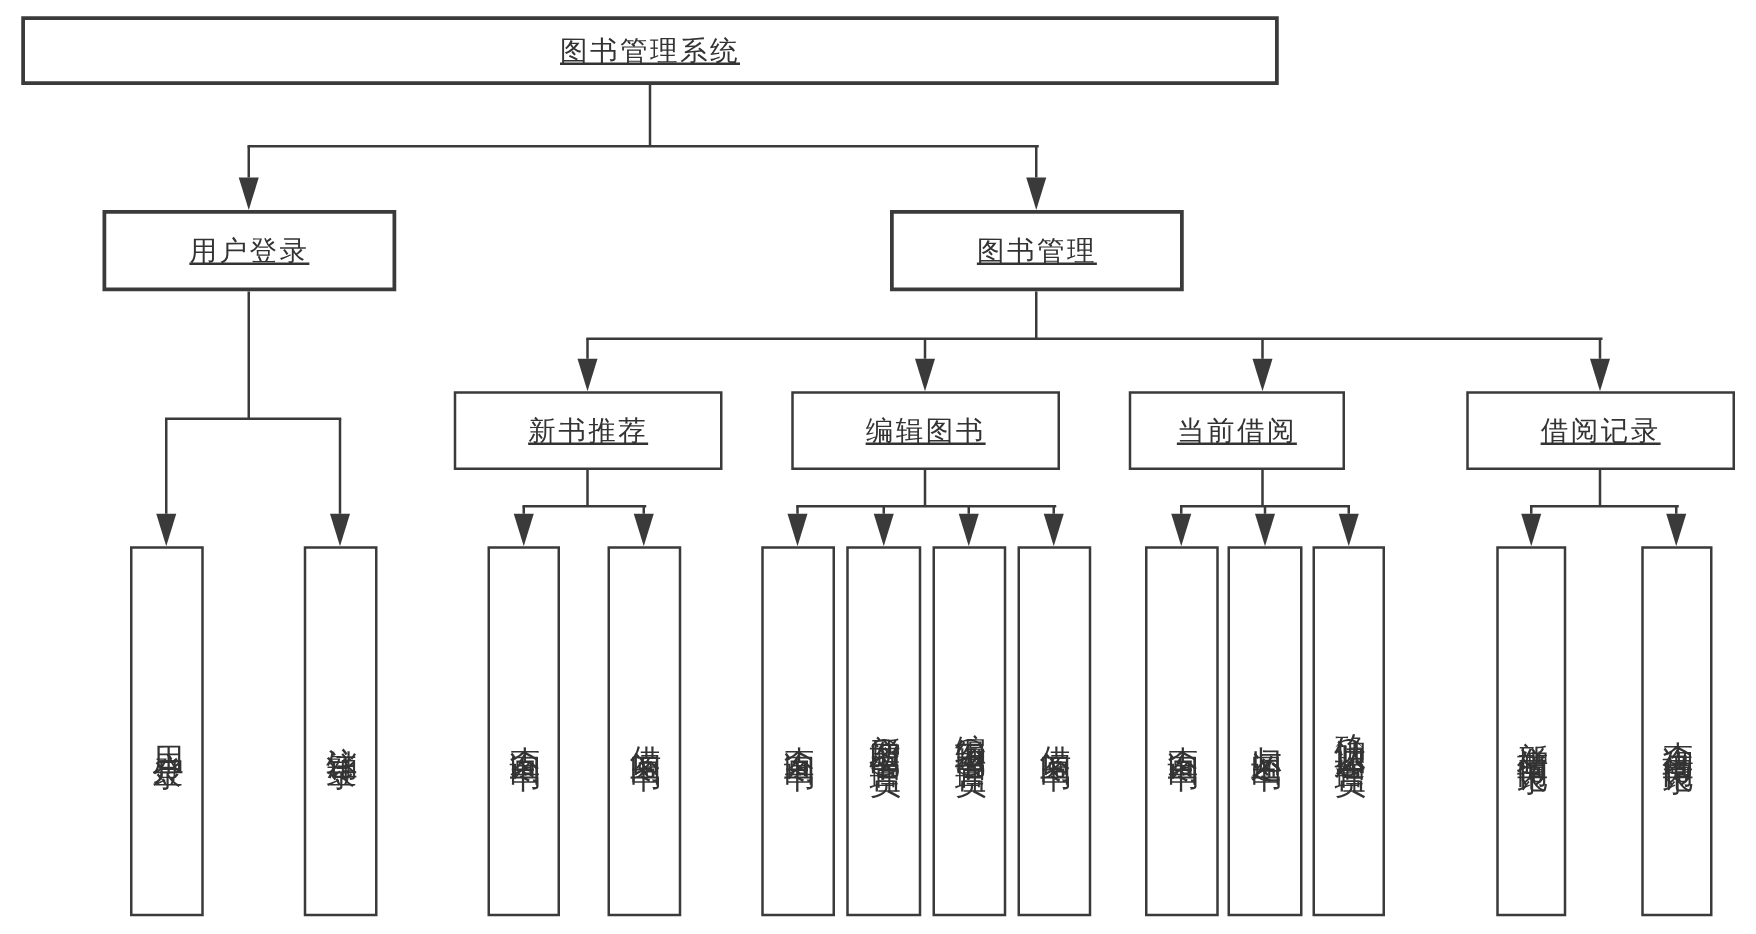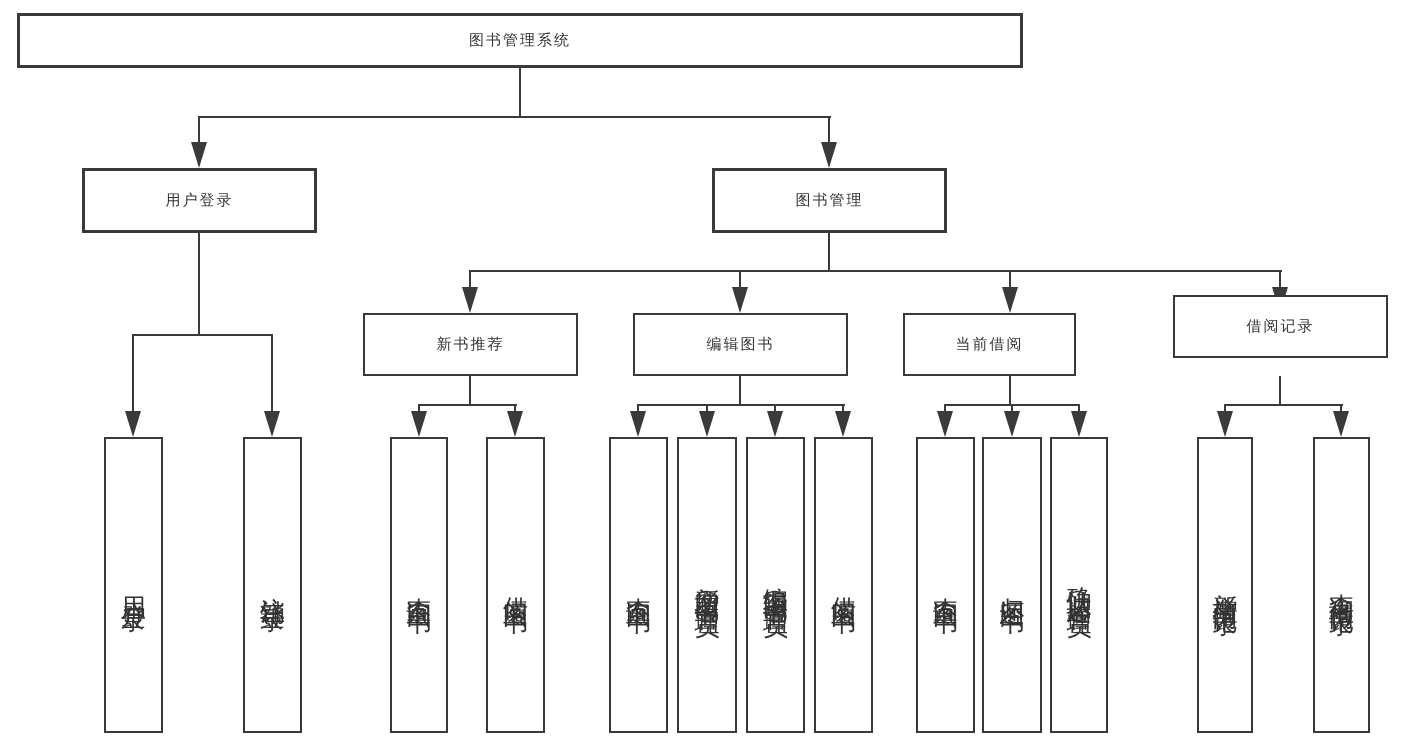--- a/index.html
+++ b/index.html
@@ -27,9 +27,10 @@
   }
   .box.thick{border-width:3px;}
   .box.h span{
-    font-size:15px;
+    font-size:22px;
     letter-spacing:2px;
     white-space:nowrap;
+    text-decoration:underline;
   }
   .box.v span{
     writing-mode:vertical-rl;

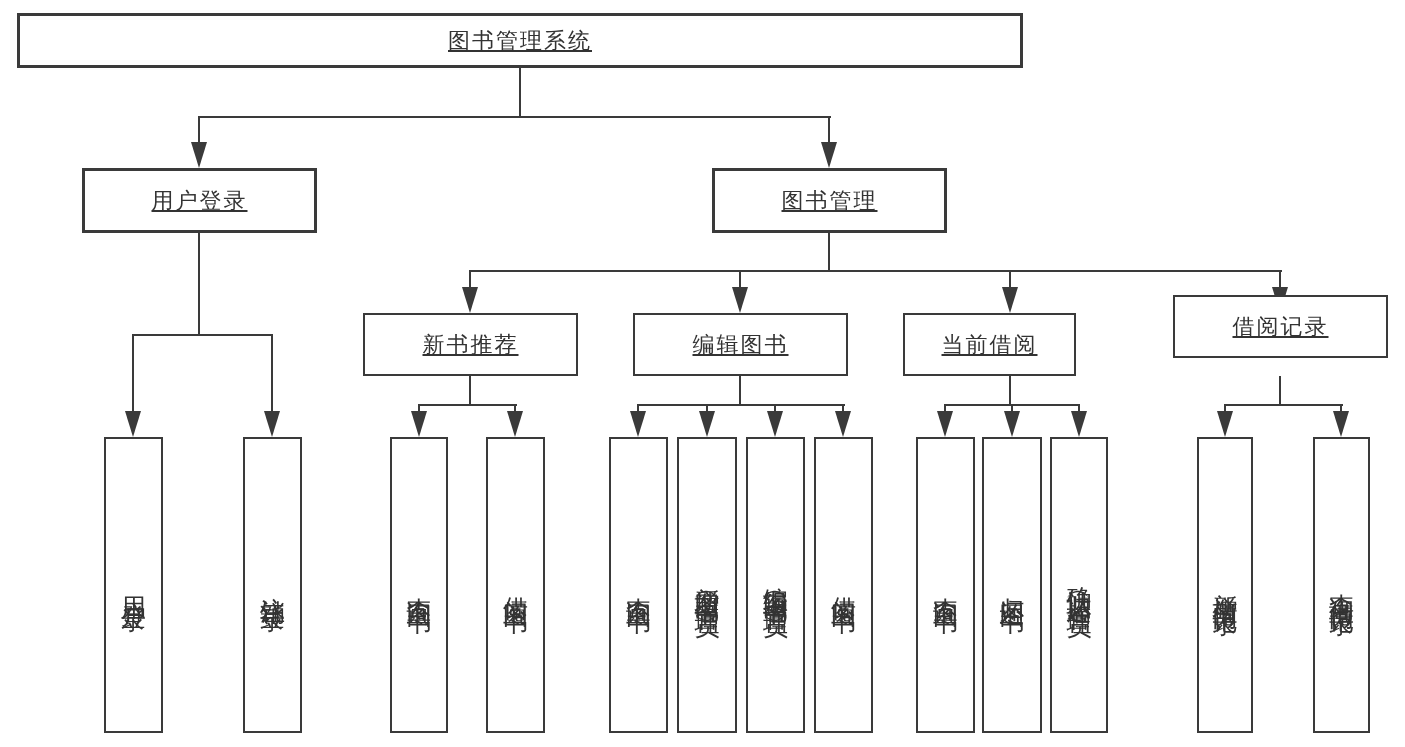--- a/index.html
+++ b/index.html
@@ -92,7 +92,7 @@
     <span>当前借阅</span>
   </div>
 
-  <div class="box h" style="left:1173px;top:295px;width:215px;height:63px">
+  <div class="box h" style="left:1173px;top:313px;width:215px;height:63px">
     <span>借阅记录</span>
   </div>
 

